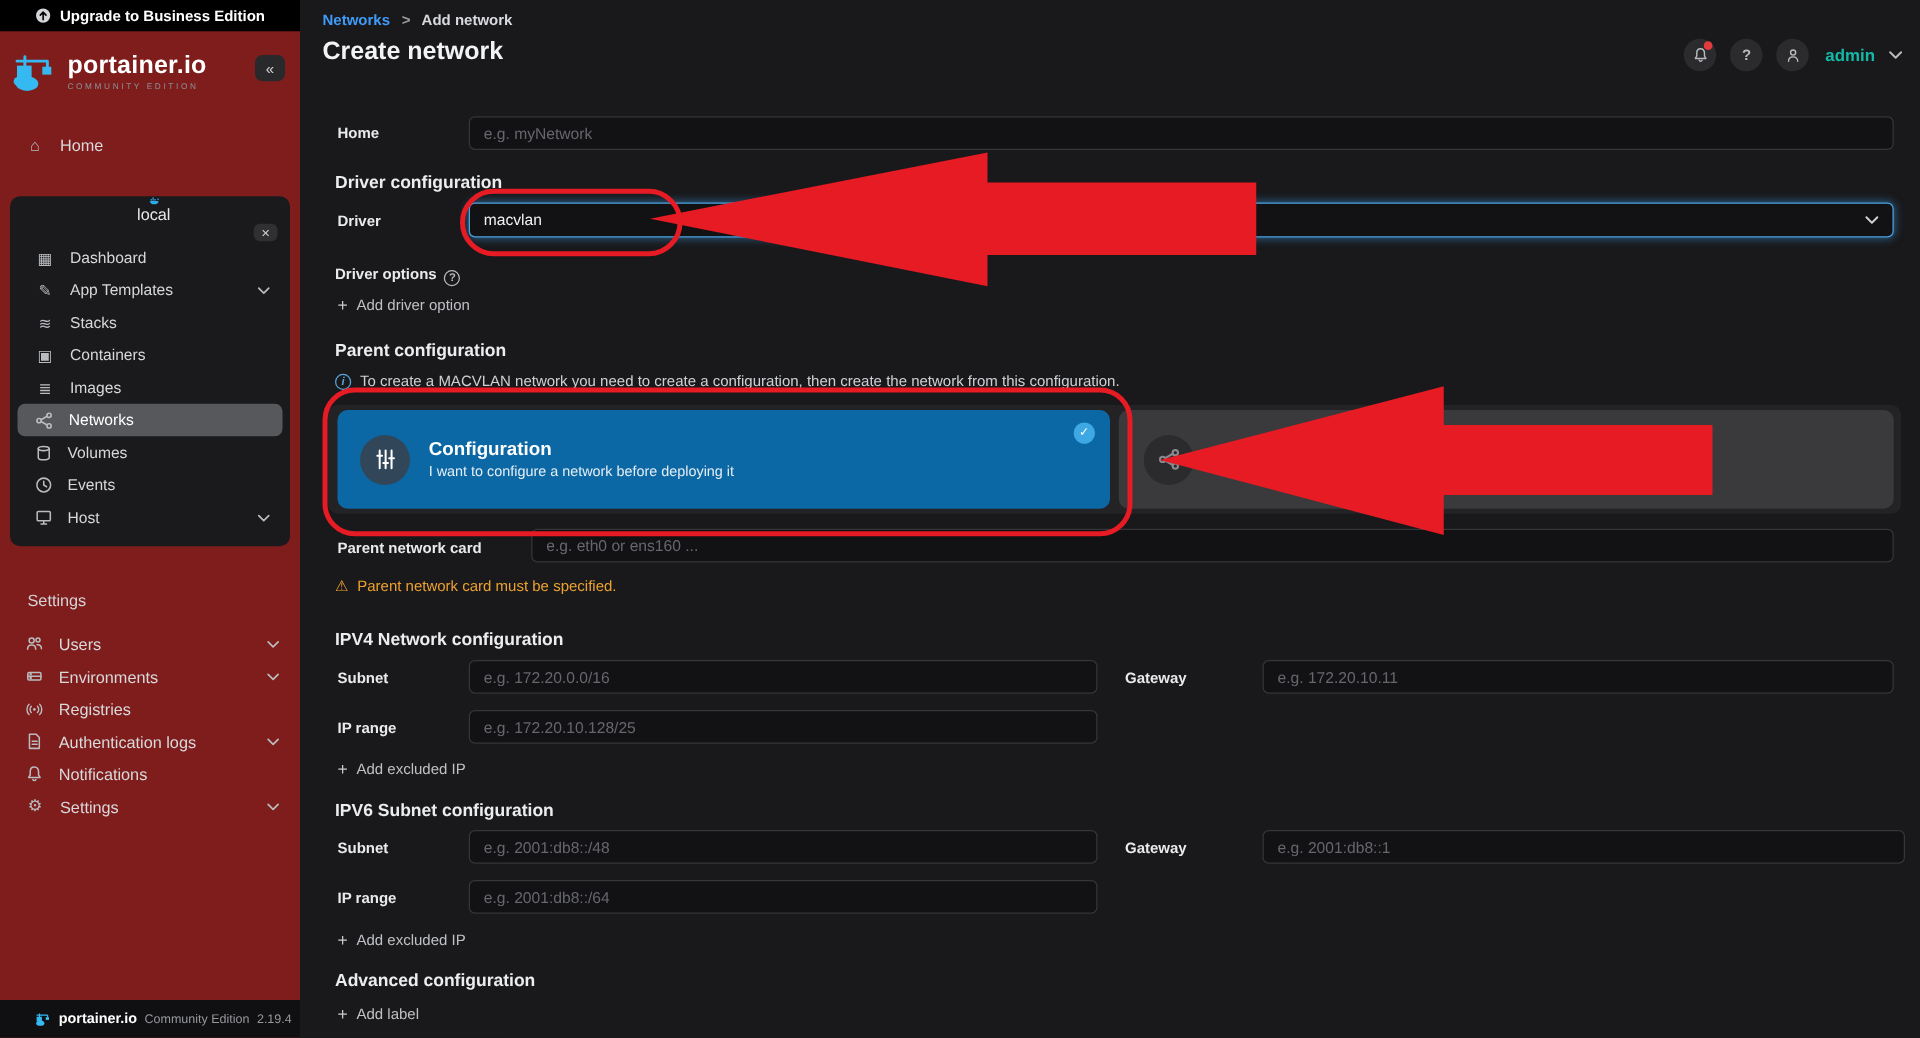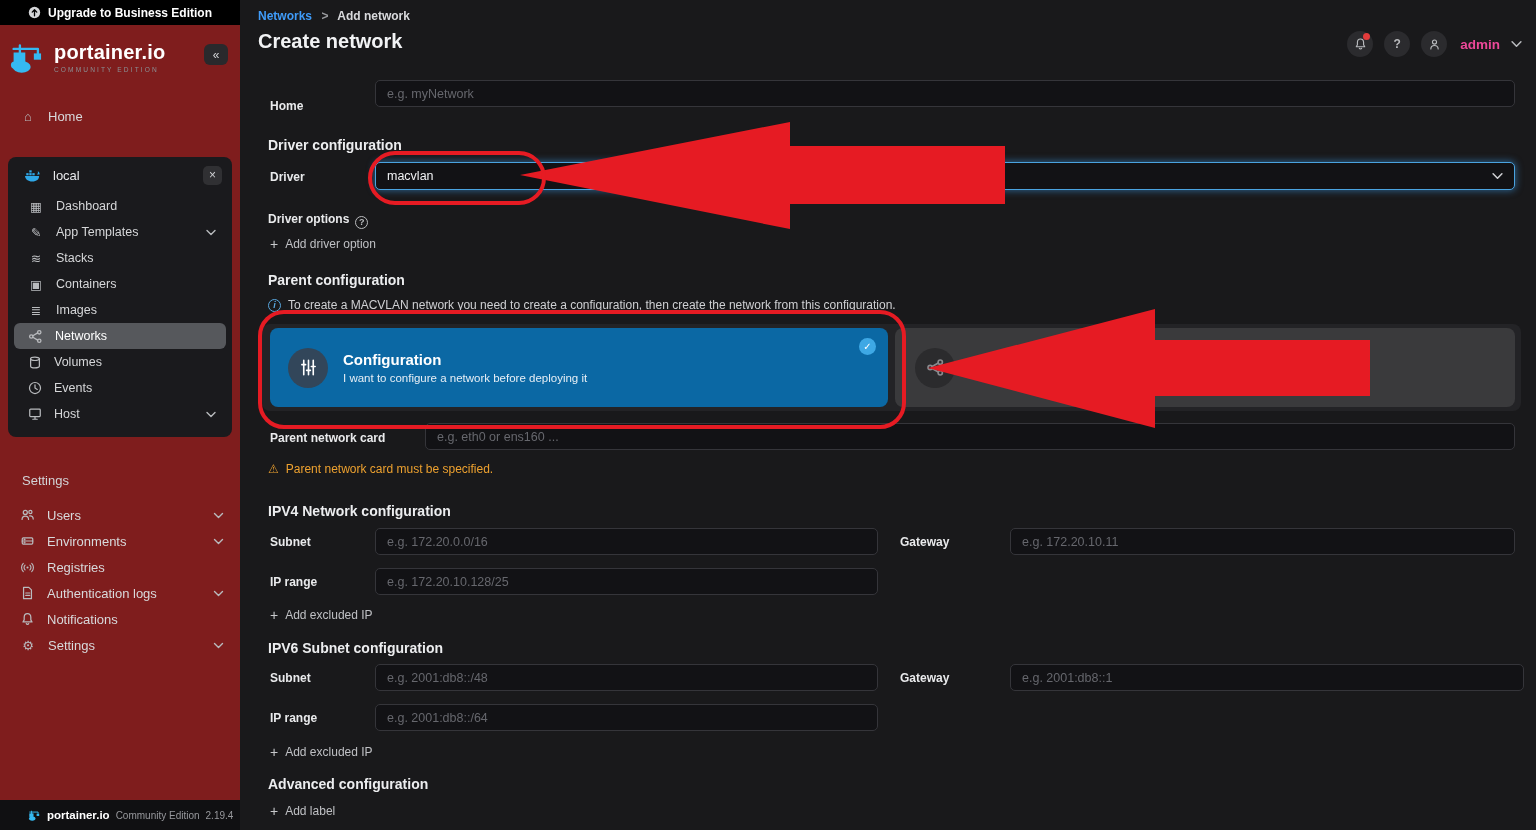--- a/index.html
+++ b/index.html
@@ -48,7 +48,7 @@
   .circ-btn { width:26px; height:26px; border-radius:50%; background:#2b2b2e; display:flex; align-items:center;
     justify-content:center; position:relative; cursor:pointer; color:#b9babd; font-size:12px; font-weight:700; }
   .red-dot { position:absolute; top:2px; right:3px; width:7px; height:7px; border-radius:50%; background:#e23b3b; }
-  .user-name { color:#ec4899; font-size:13.5px; font-weight:600; margin-left:2px; }
+  .user-name { color:#14b8a6; font-size:13.5px; font-weight:600; margin-left:2px; }
 
   .f-label { position:absolute; color:#e9eaec; font-size:12px; font-weight:700; }
   .f-heading { position:absolute; color:#ecedef; font-size:14px; font-weight:600; }

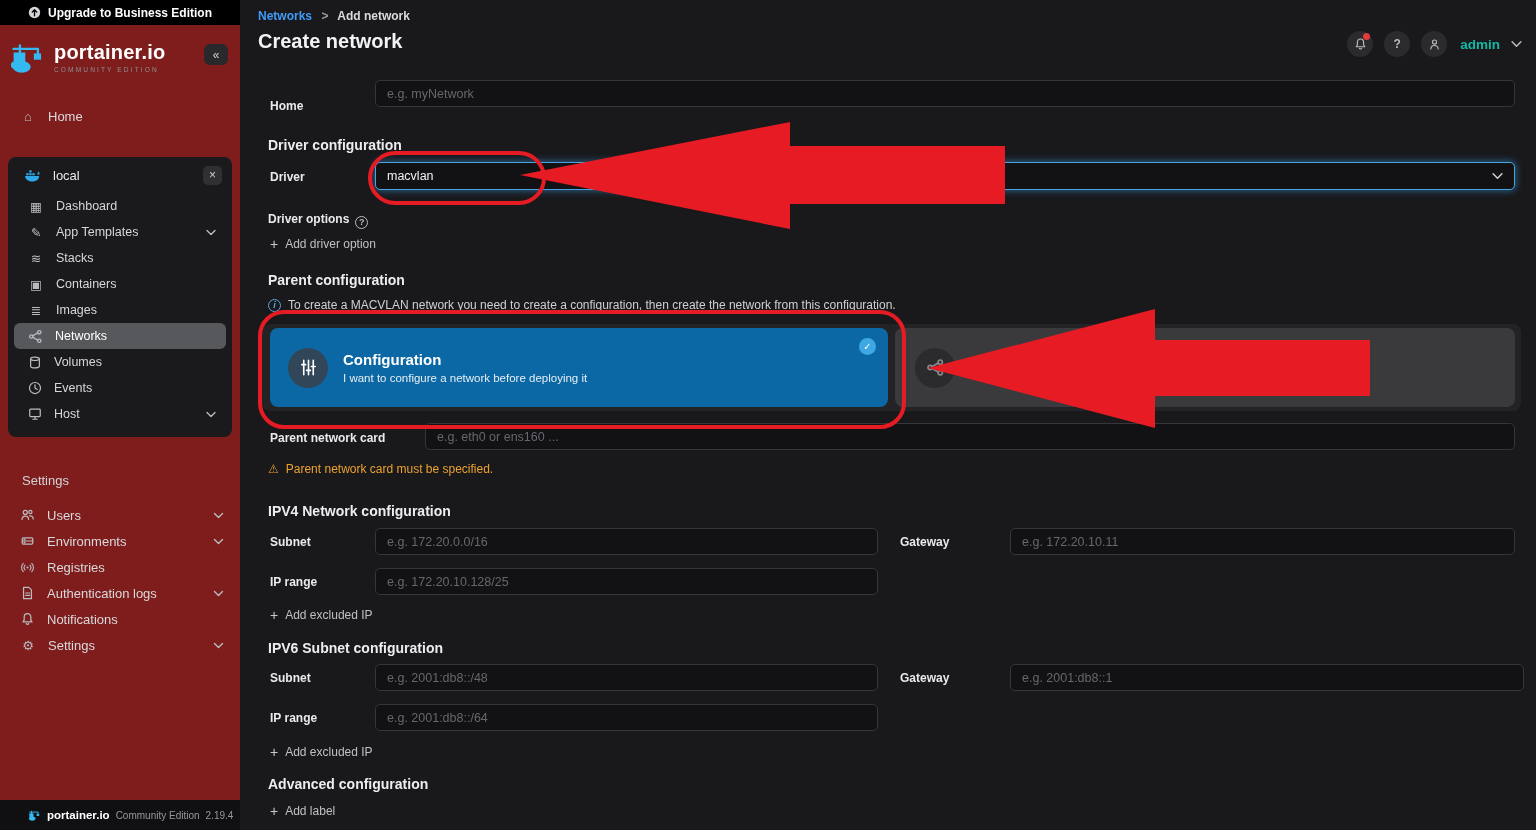--- a/index.html
+++ b/index.html
@@ -303,7 +303,7 @@
     </div>
 
     <div class="f-label" style="left:30px; top:99px;">Home</div>
-    <input class="inp" style="left: 135px; top: 80px; width: 1140px;" placeholder="e.g. myNetwork">
+    <input class="inp" style="left: 135px; top: 93px; width: 1140px;" placeholder="e.g. myNetwork">
 
     <div class="f-heading" style="left:28px; top:137px;">Driver configuration</div>
     <div class="f-label" style="left:30px; top:170px;">Driver</div>

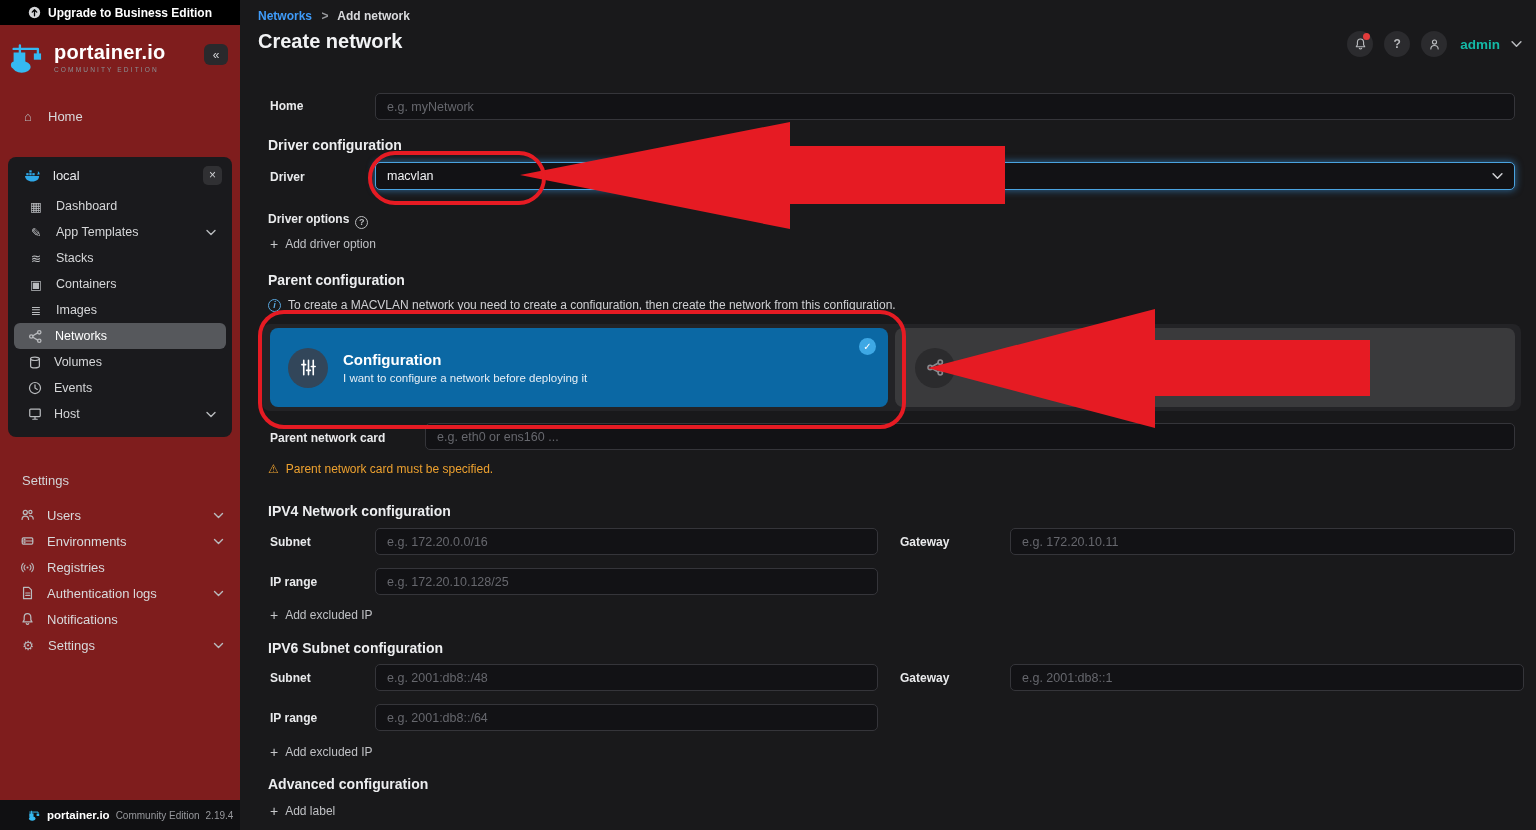--- a/index.html
+++ b/index.html
@@ -21,7 +21,7 @@
   .side-item svg.ic { flex:0 0 15px; }
   .home-item { margin-top:18px; }
   .env-wrap { margin:28px 8px 0 8px; background:#1a1a1d; border-radius:8px; padding-bottom:10px; }
-  .env-head { height:36px; display:flex; align-items:center; gap:12px; padding:0 10px 0 16px; color:#e8e9eb; font-size:13px; }
+  .env-head { height:36px; display:flex; align-items:center; padding:0 10px 0 16px; color:#e8e9eb; font-size:13px;flex-direction:column; }
   .env-close { margin-left:auto; width:19px; height:19px; background:#303033; border-radius:5px; color:#cfd0d3;
     font-size:12px; display:flex; align-items:center; justify-content:center; cursor:pointer; }
   .env-item { height:26px; display:flex; align-items:center; gap:12px; margin:0 6px; padding:0 10px 0 14px;

